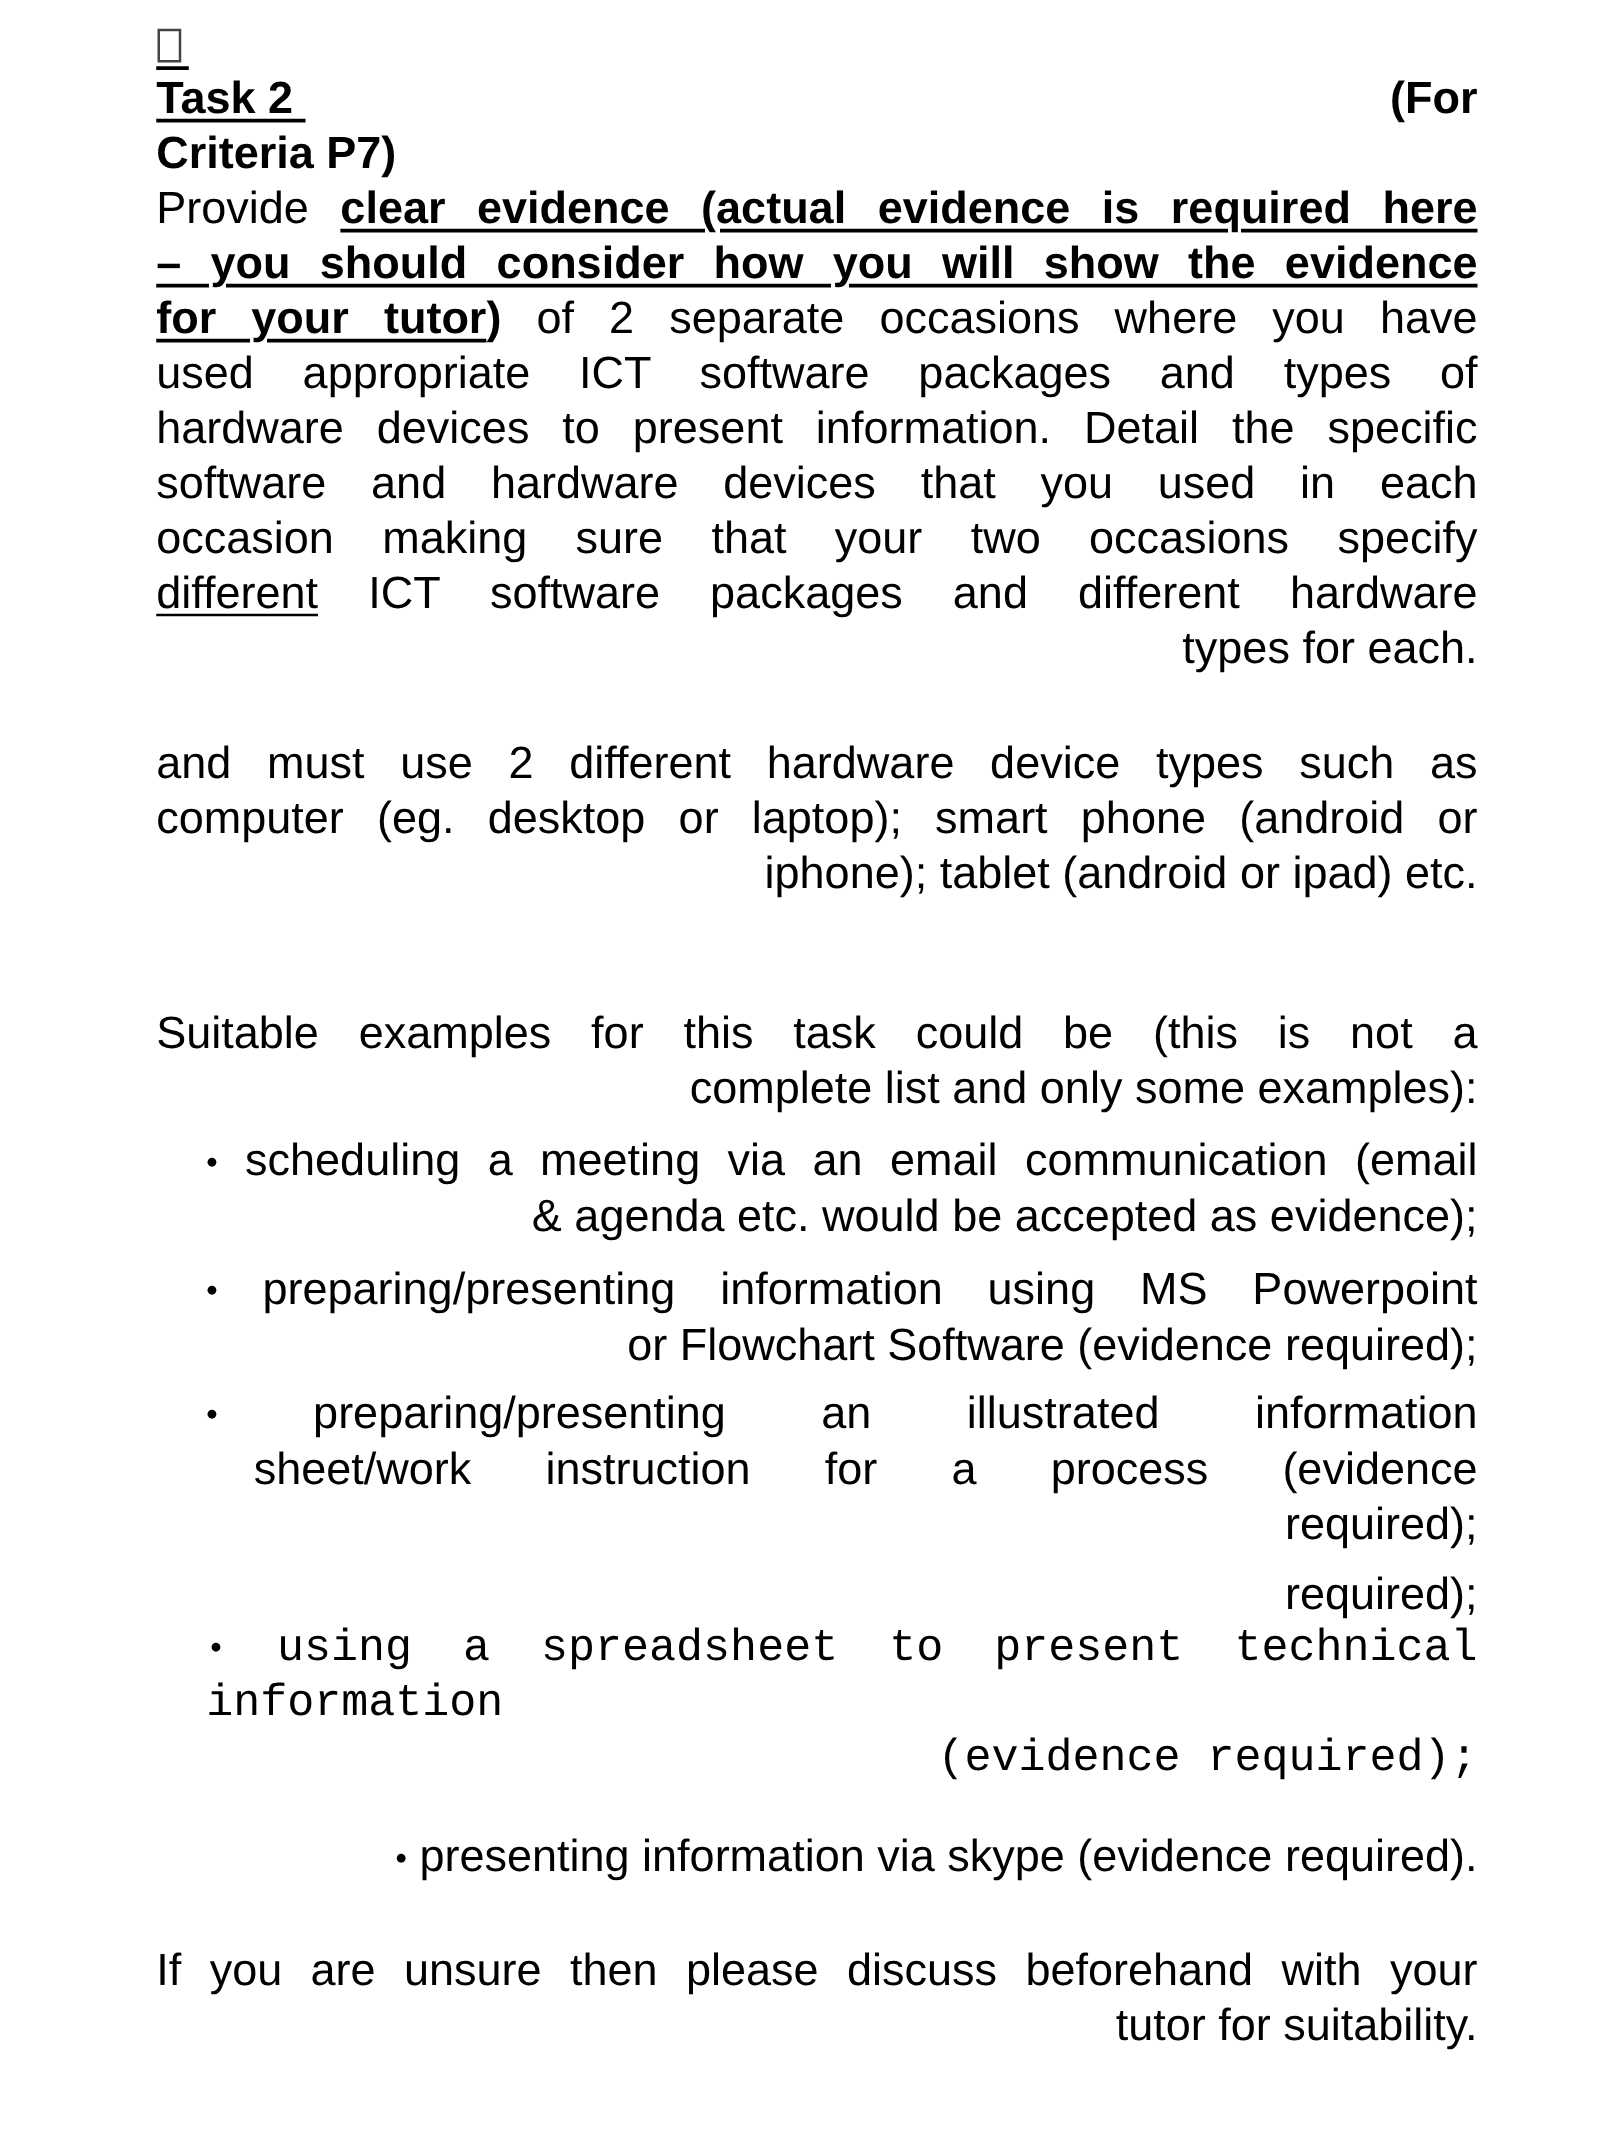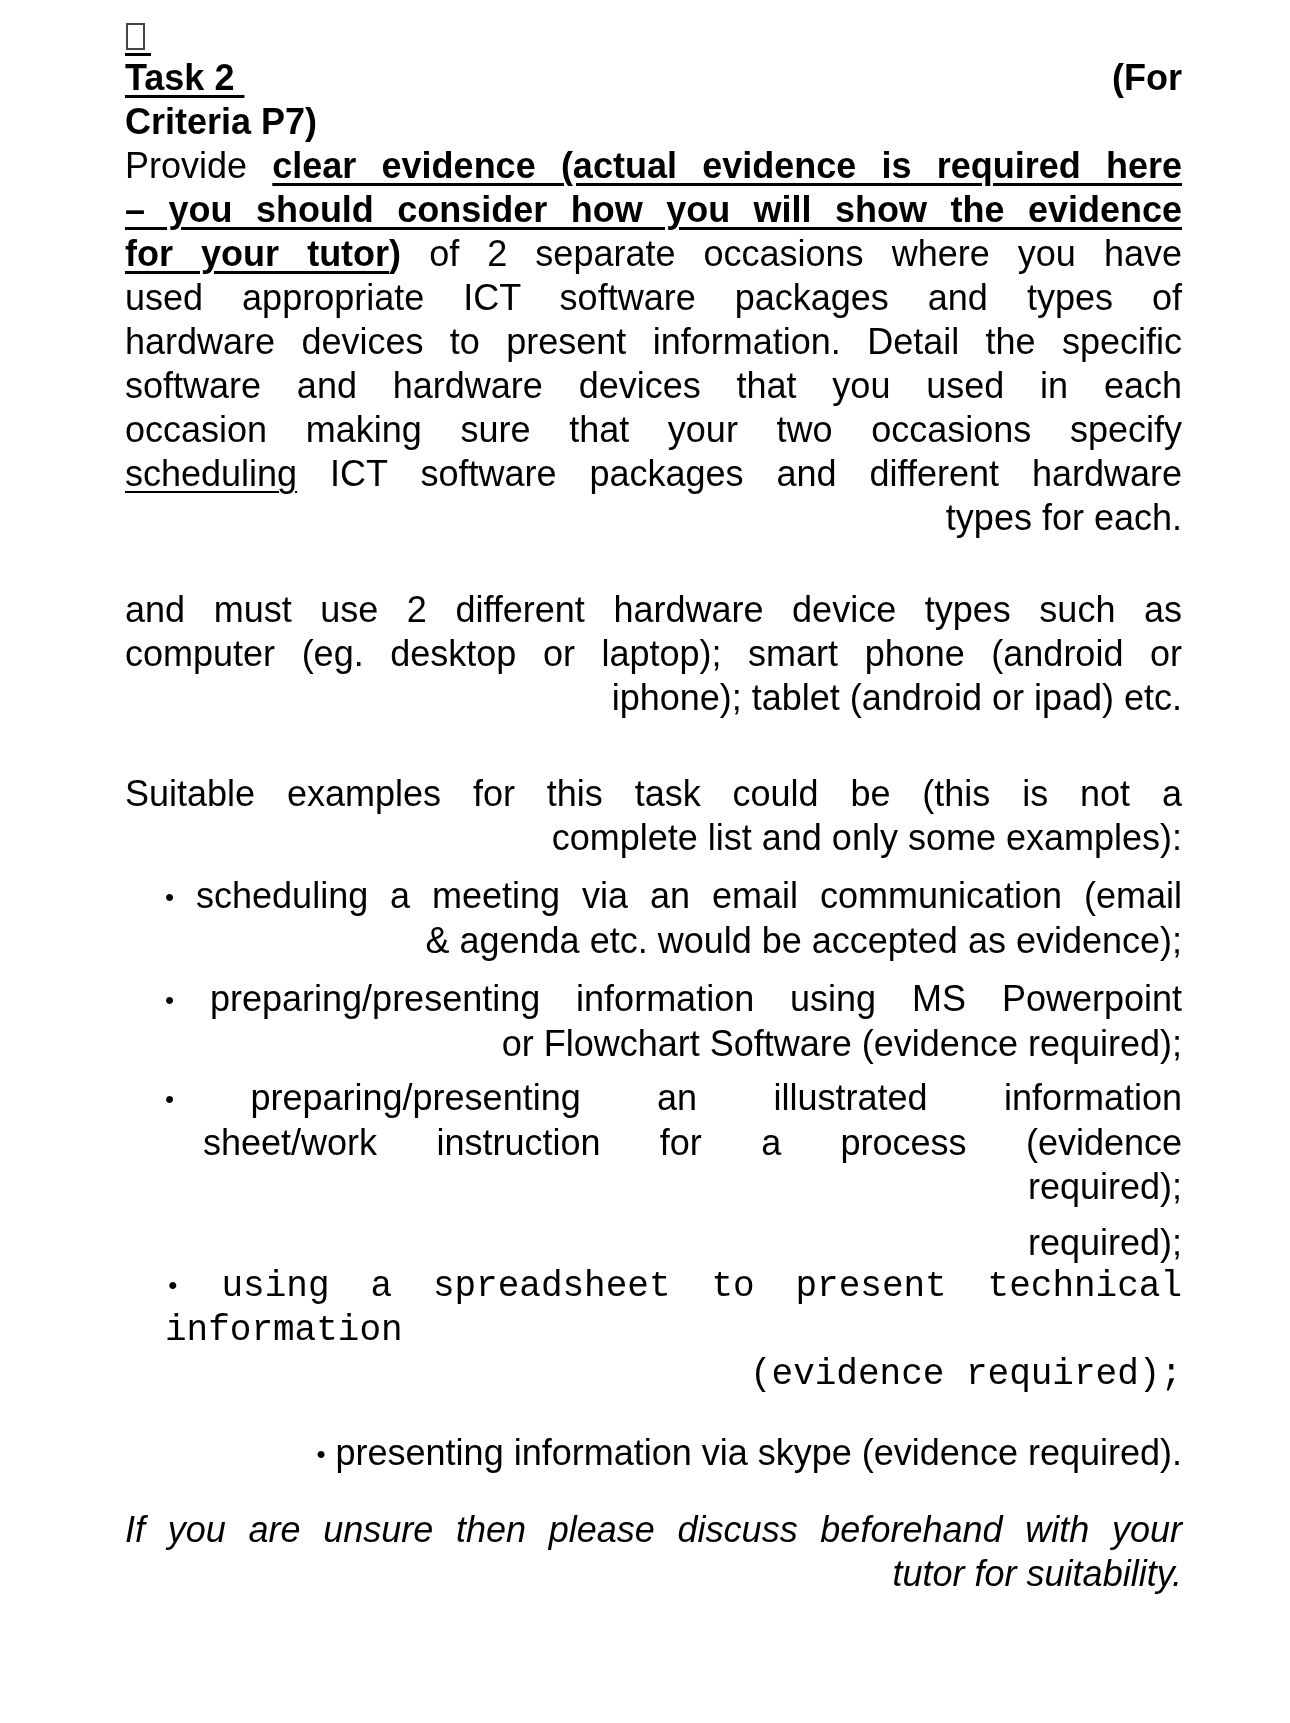--- a/index.html
+++ b/index.html
@@ -116,7 +116,7 @@
       <div class="line j"><span class="st-normal">hardware devices to present information. Detail the specific</span></div>
       <div class="line j"><span class="st-normal">software and hardware devices that you used in each</span></div>
       <div class="line j"><span class="st-normal">occasion making sure that your two occasions specify</span></div>
-      <div class="line j"><span class="st-underline">scheduling</span><span class="st-normal"> ICT software packages and different hardware</span></div>
+      <div class="line j"><span class="st-underline">different</span><span class="st-normal"> ICT software packages and different hardware</span></div>
       <div class="line"><span class="st-normal">types for each.</span></div>
     </div>
 

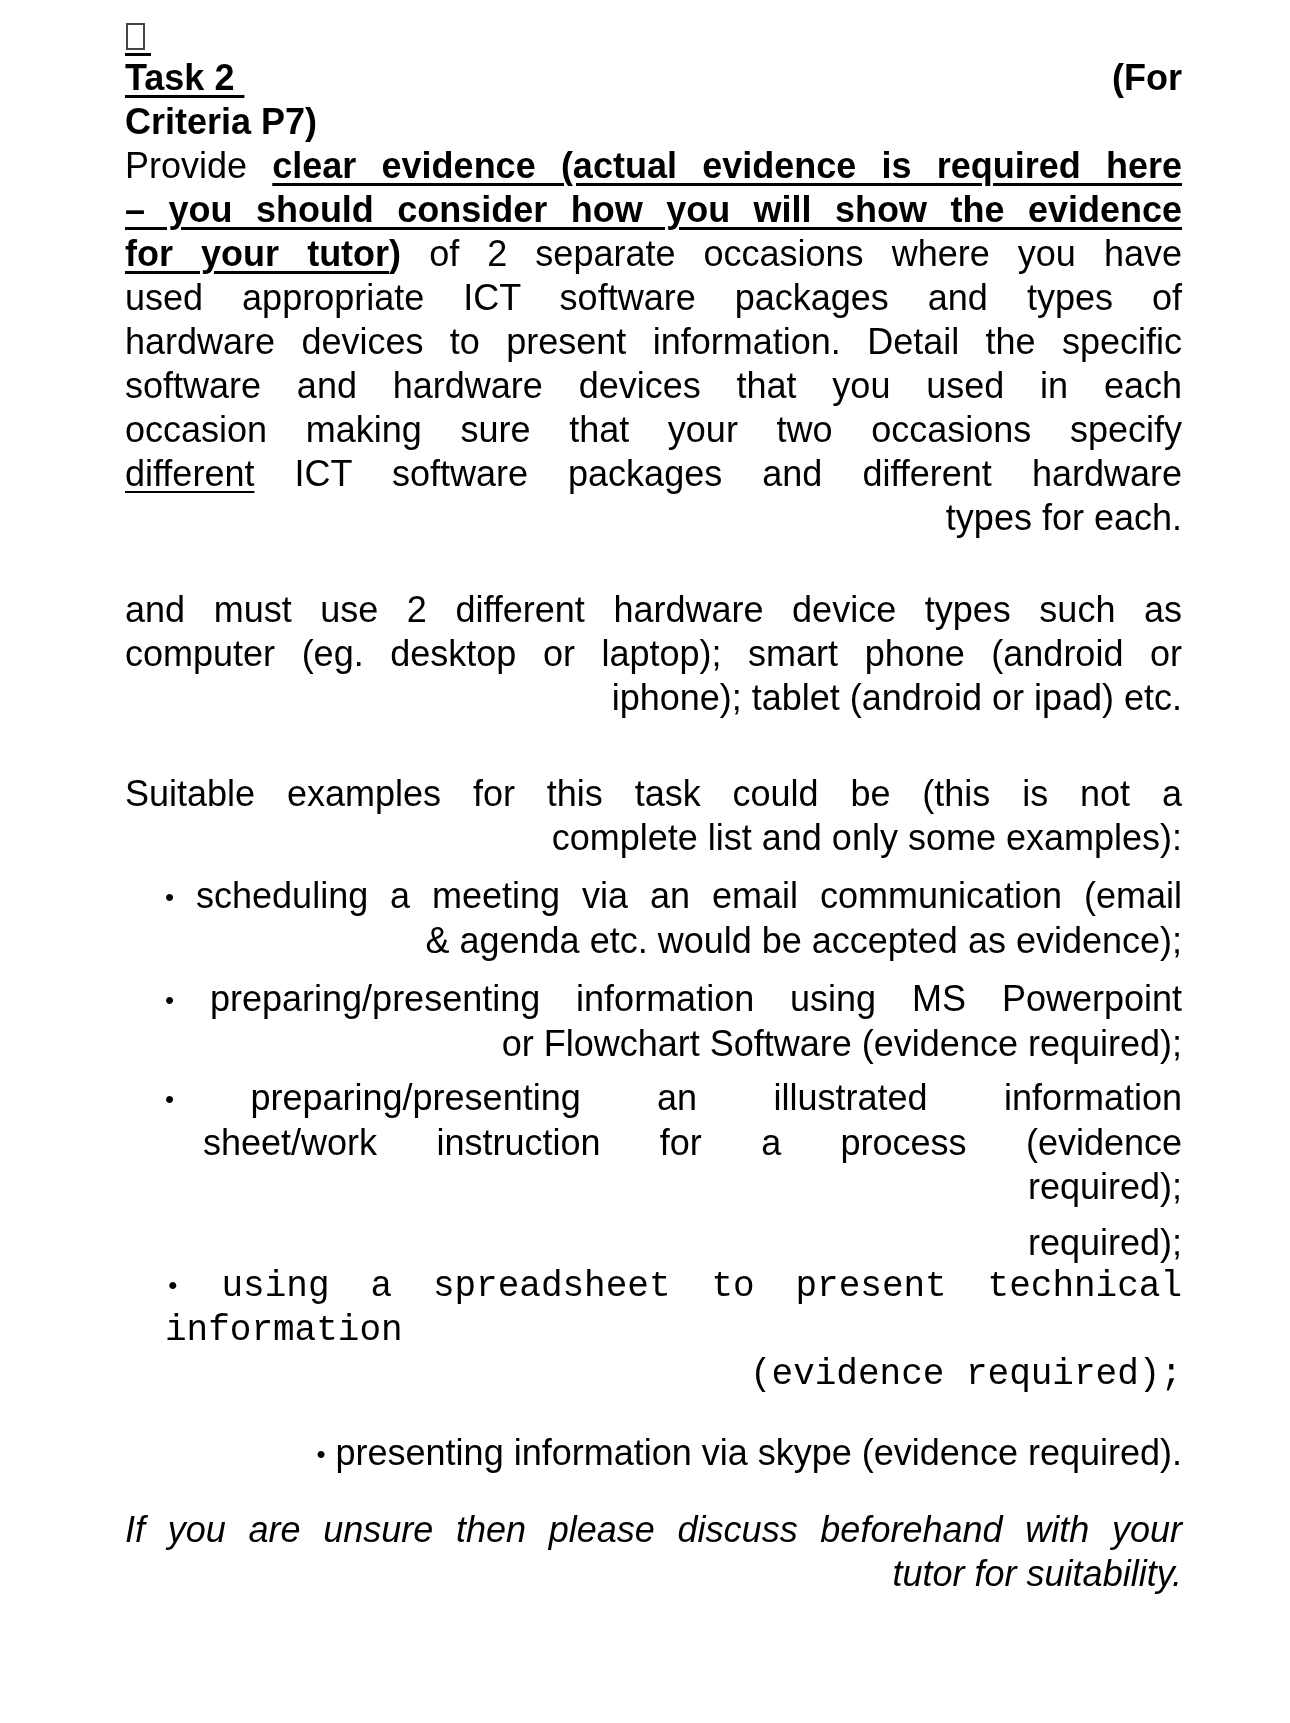--- a/index.html
+++ b/index.html
@@ -75,7 +75,7 @@
   }
   
   .para-note { margin-top: 48px; }
-  .para-intro { margin-top: 52px; }
+  .para-intro { margin-top: 84px; }
   .para-closing { margin-top: 32px; font-style: italic; }
   
   .bullet-item { margin-top: 14px; }

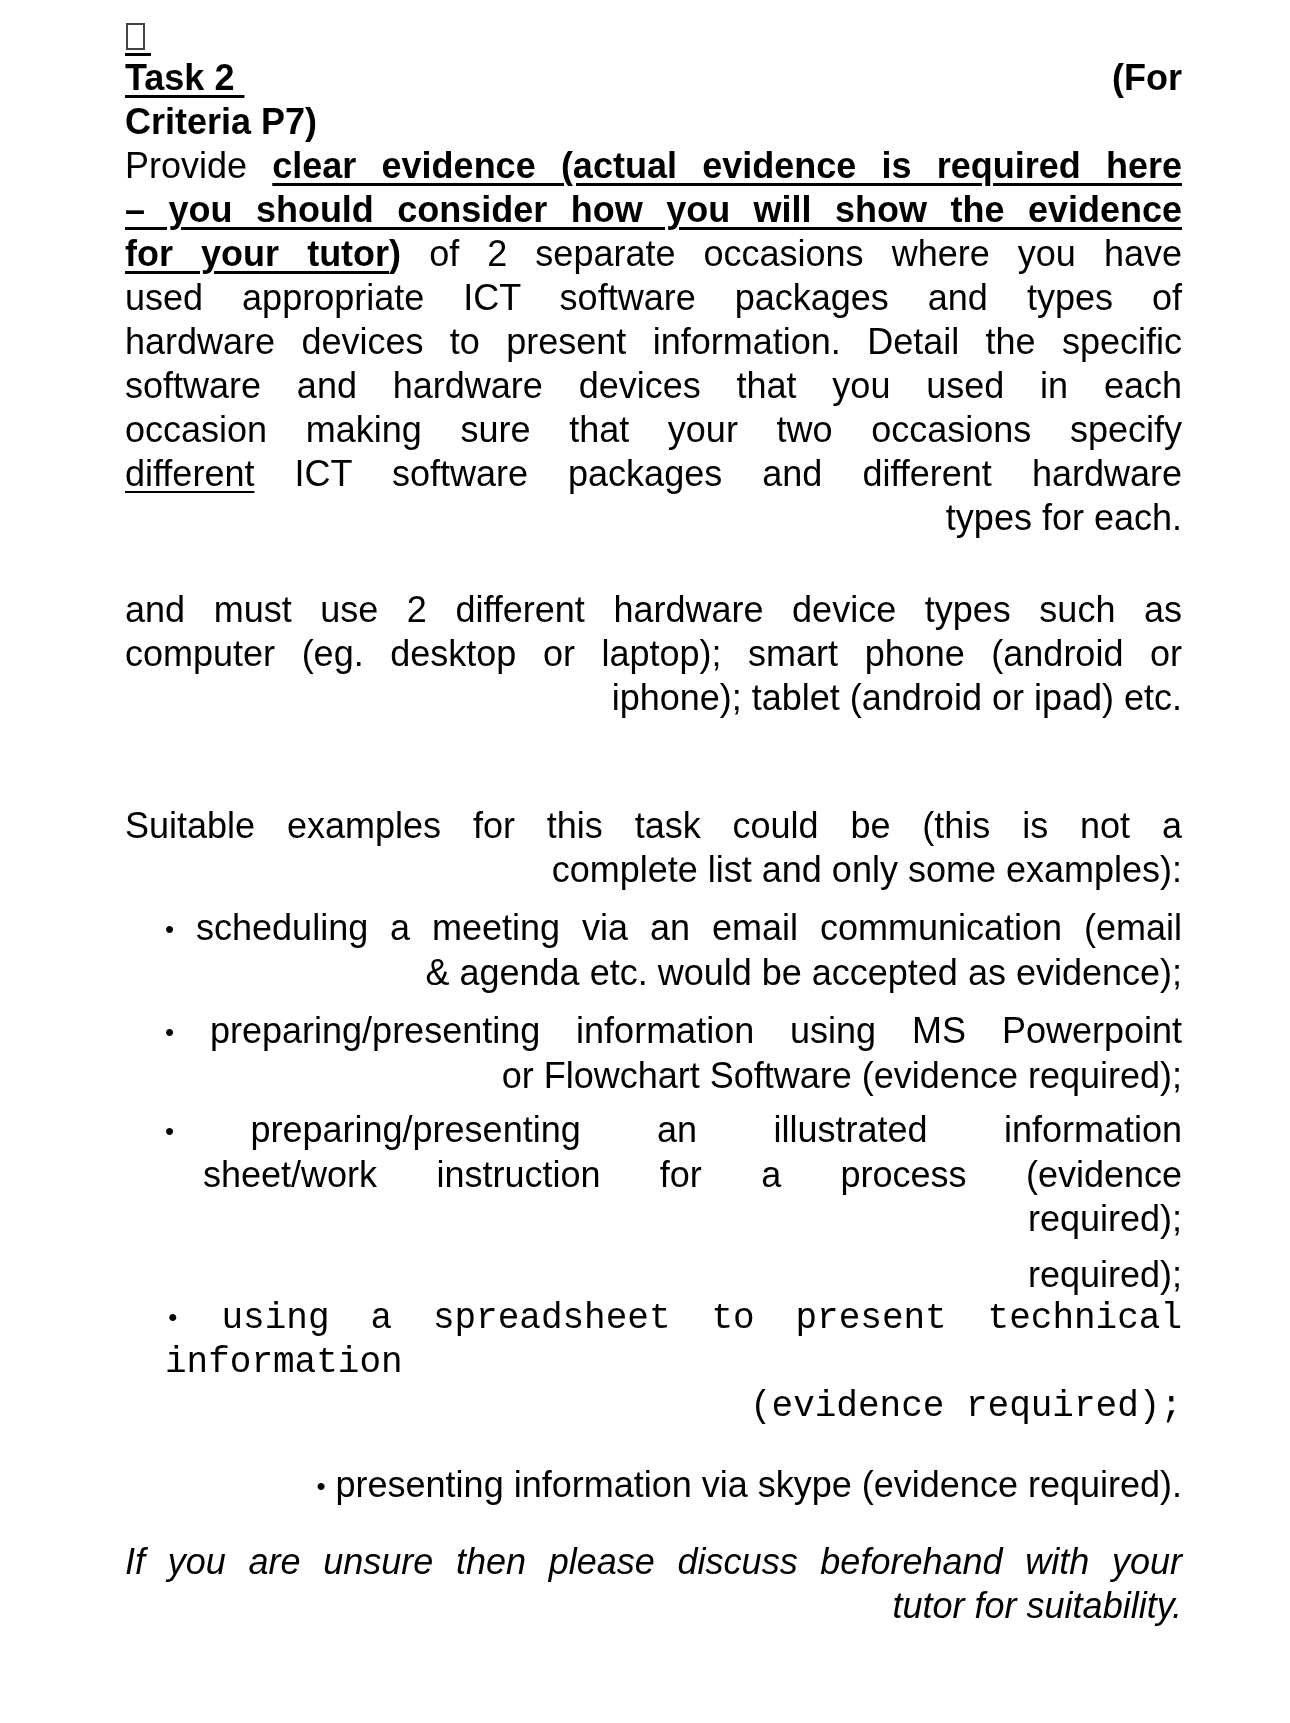--- a/index.html
+++ b/index.html
@@ -76,7 +76,7 @@
   
   .para-note { margin-top: 48px; }
   .para-intro { margin-top: 84px; }
-  .para-closing { margin-top: 32px; font-style: italic; }
+  .para-closing { margin-top: 46px; }
   
   .bullet-item { margin-top: 14px; }
   .bullet-item:nth-child(3) { margin-top: 10px; }

